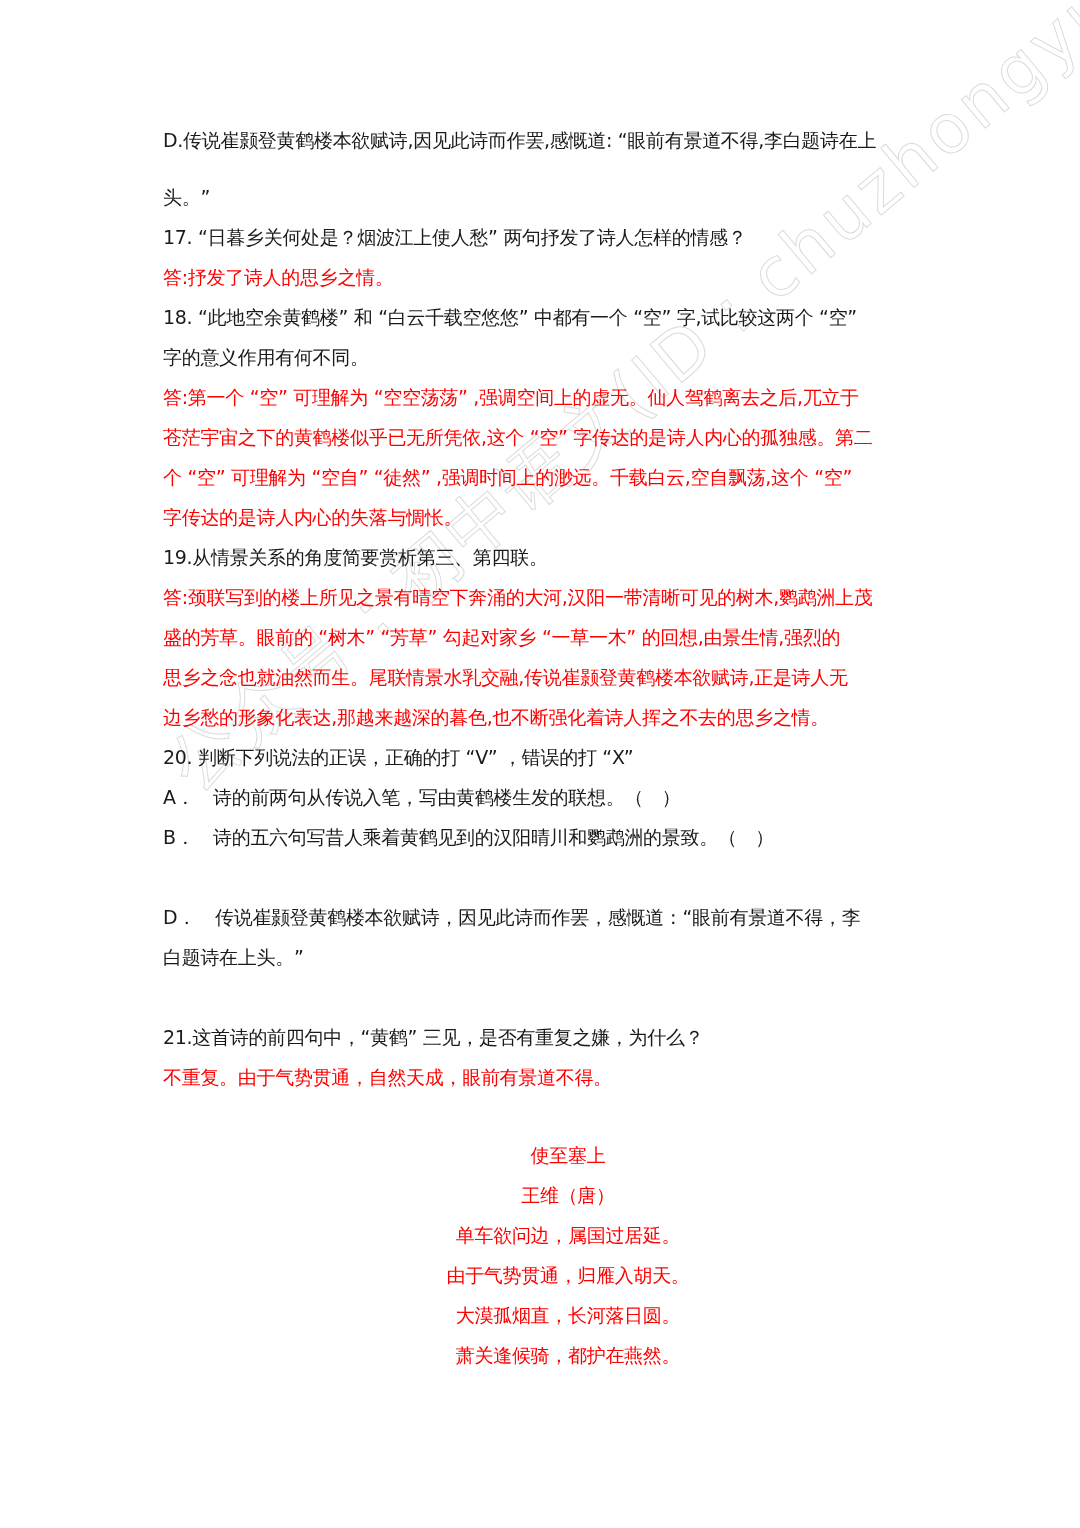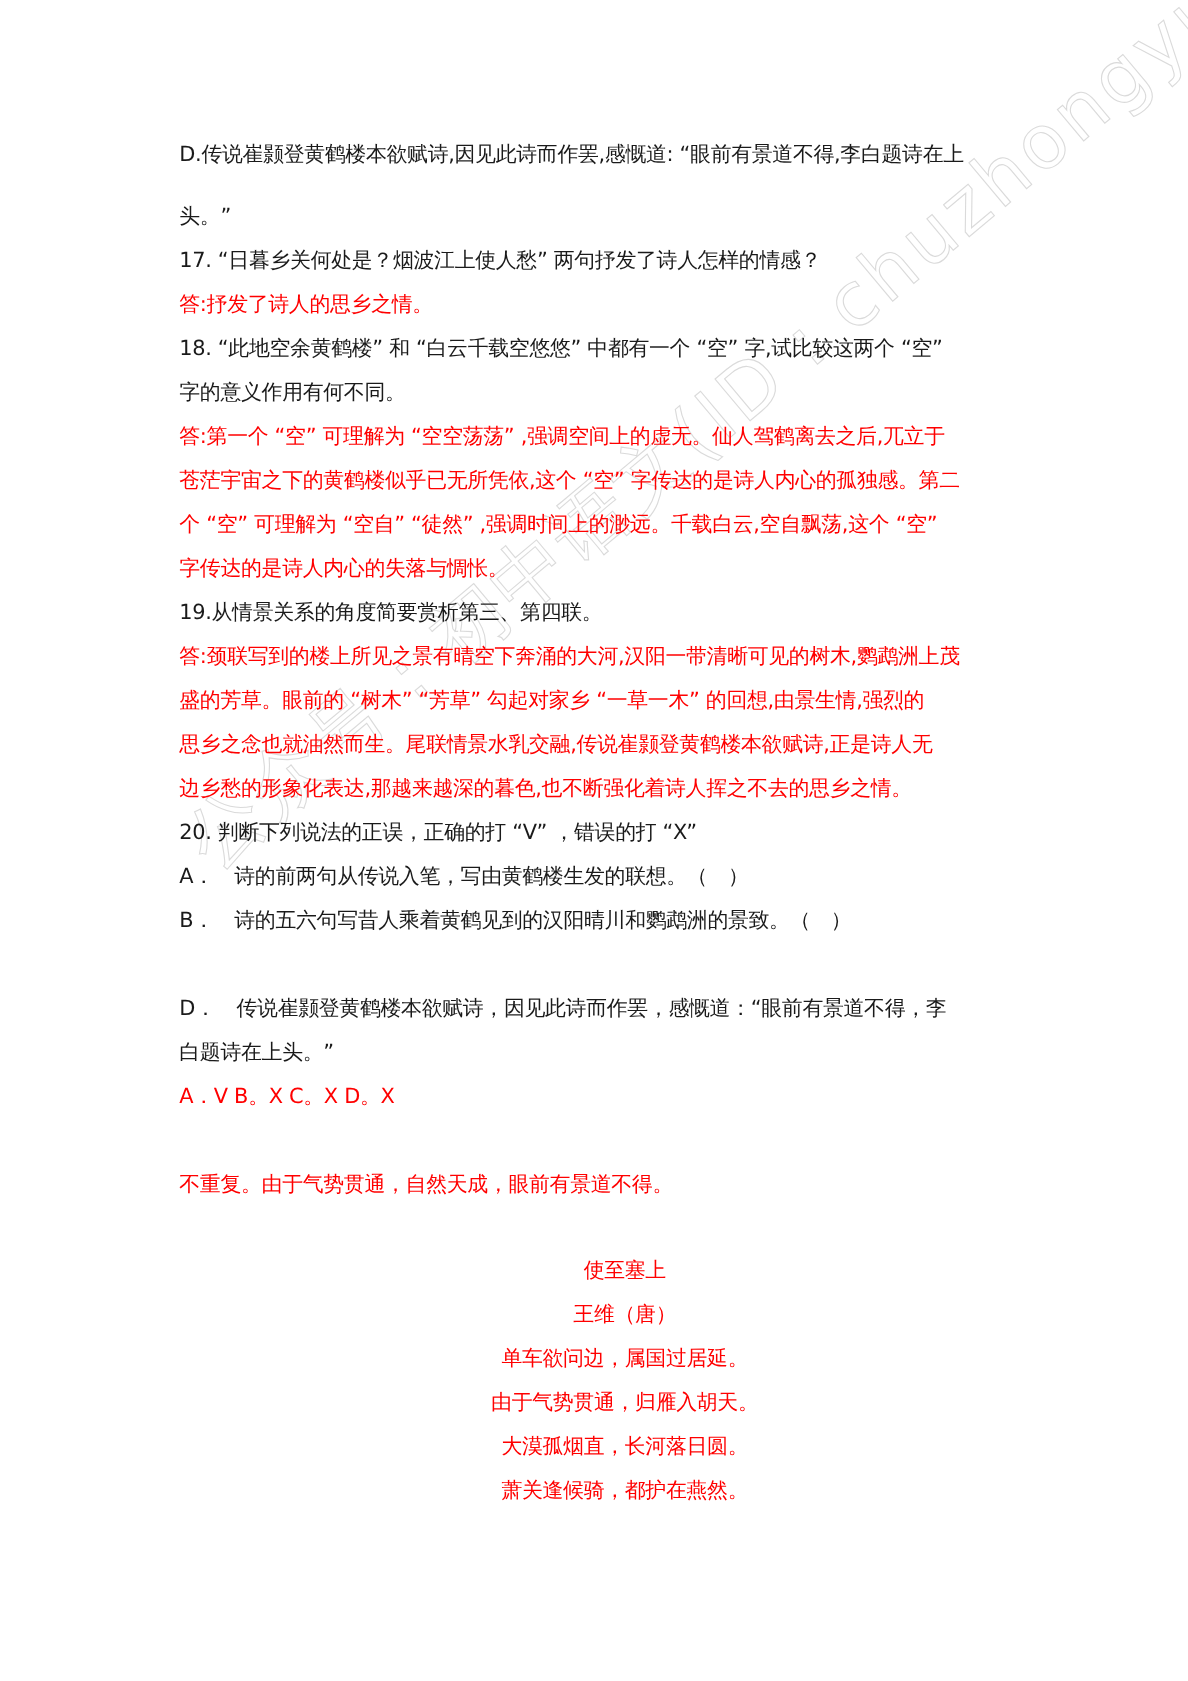--- a/index.html
+++ b/index.html
@@ -47,7 +47,6 @@
   <div class="line" style="top:825px"><span style="display:inline-block;width:50px">B．</span><span>诗的五六句写昔人乘着黄鹤见到的汉阳晴川和鹦鹉洲的景致。（　）</span></div>
   <div class="line" style="top:905px"><span style="display:inline-block;width:52px">D．</span><span>传说崔颢登黄鹤楼本欲赋诗，因见此诗而作罢，感慨道：“眼前有景道不得，李</span></div>
   <div class="line" style="top:945px">白题诗在上头。”</div>
-  <div class="line red" style="top:985px"><span class="ul">A．V B。X C。X  D。X</span></div>
 
   <div class="line red" style="top:1065px"><span class="ul">不重复。由于气势贯通，自然天成，眼前有景道不得。</span></div>
 

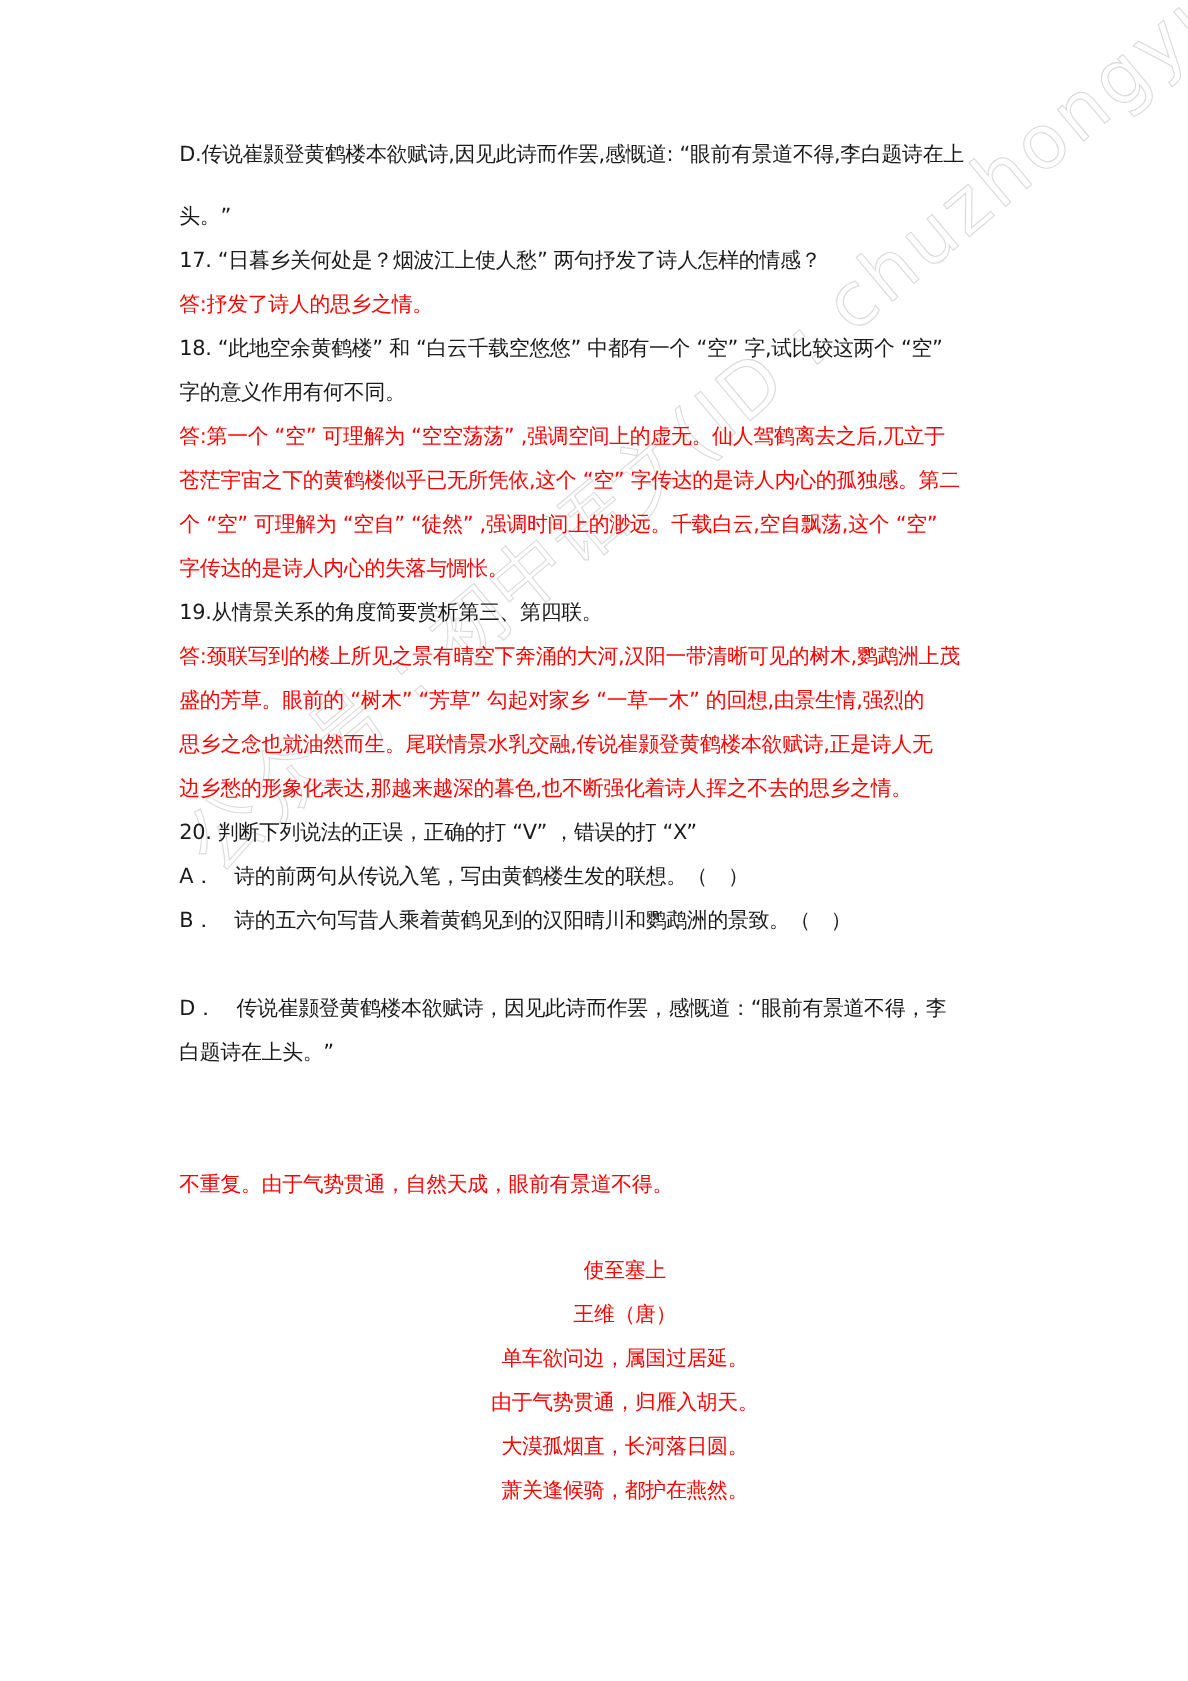--- a/index.html
+++ b/index.html
@@ -48,6 +48,7 @@
   <div class="line" style="top:905px"><span style="display:inline-block;width:52px">D．</span><span>传说崔颢登黄鹤楼本欲赋诗，因见此诗而作罢，感慨道：“眼前有景道不得，李</span></div>
   <div class="line" style="top:945px">白题诗在上头。”</div>
 
+  <div class="line" style="top:1025px">21.这首诗的前四句中，“黄鹤” 三见，是否有重复之嫌，为什么？</div>
   <div class="line red" style="top:1065px"><span class="ul">不重复。由于气势贯通，自然天成，眼前有景道不得。</span></div>
 
   <div class="line red center" style="top:1143px">使至塞上</div>

